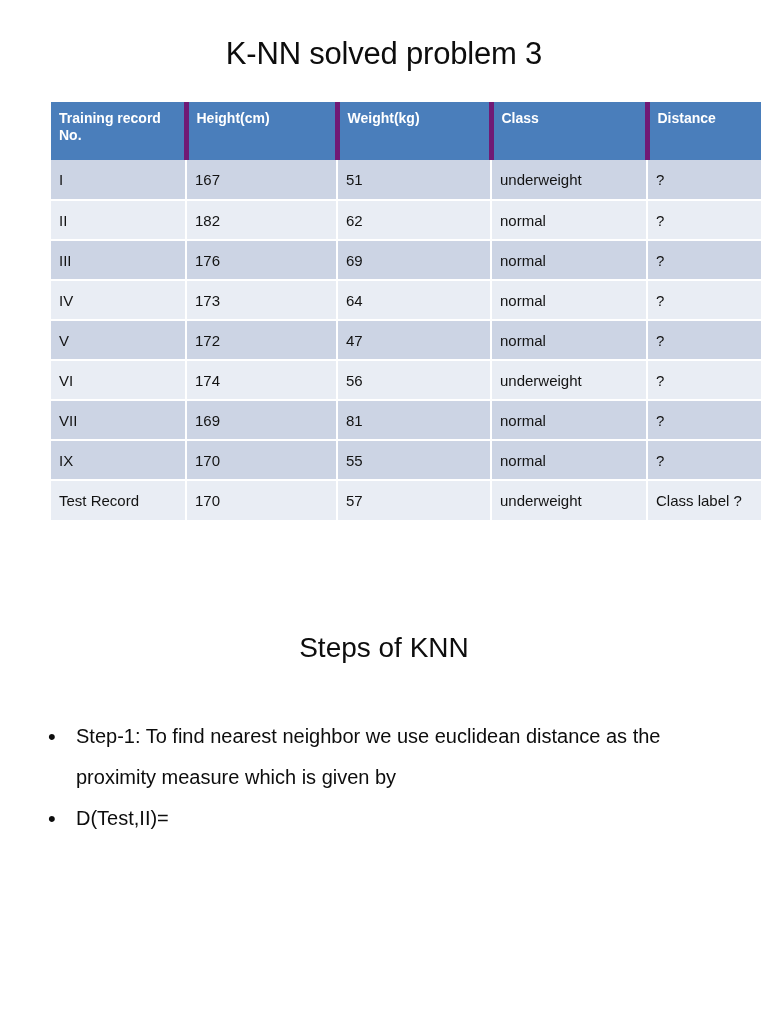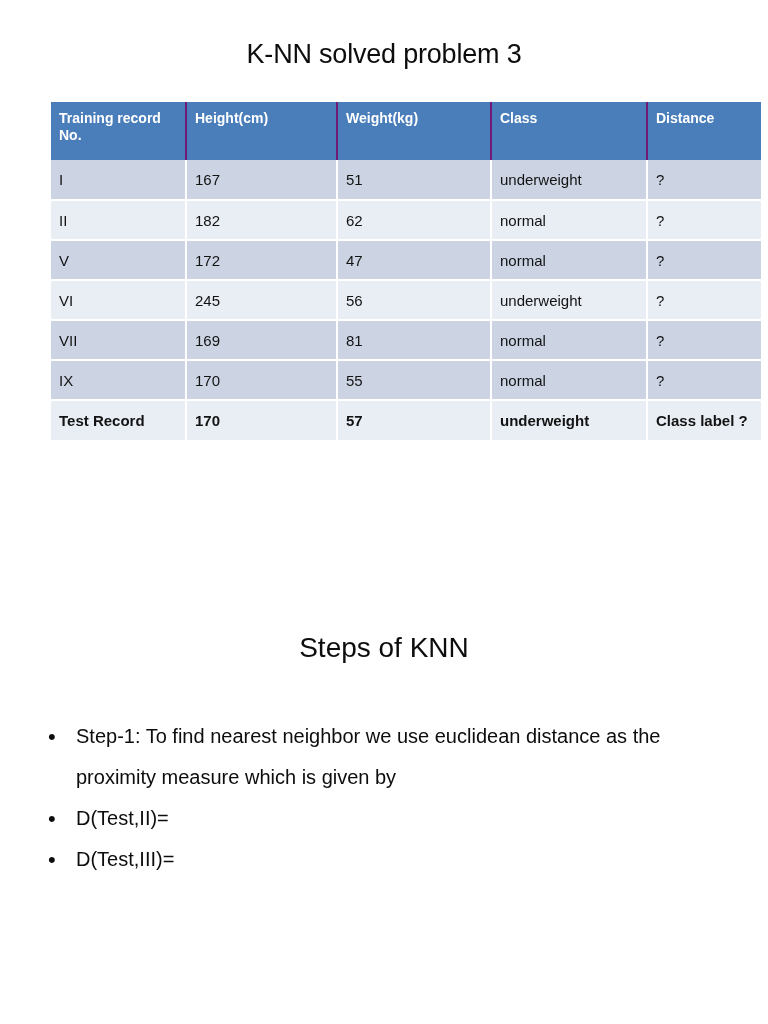--- a/index.html
+++ b/index.html
@@ -23,7 +23,7 @@
     left: 0;
     width: 768px;
     text-align: center;
-    font-size: 27px;
+    font-size: 31px;
     line-height: 48px;
     font-weight: 400;
     color: #0d0d0d;

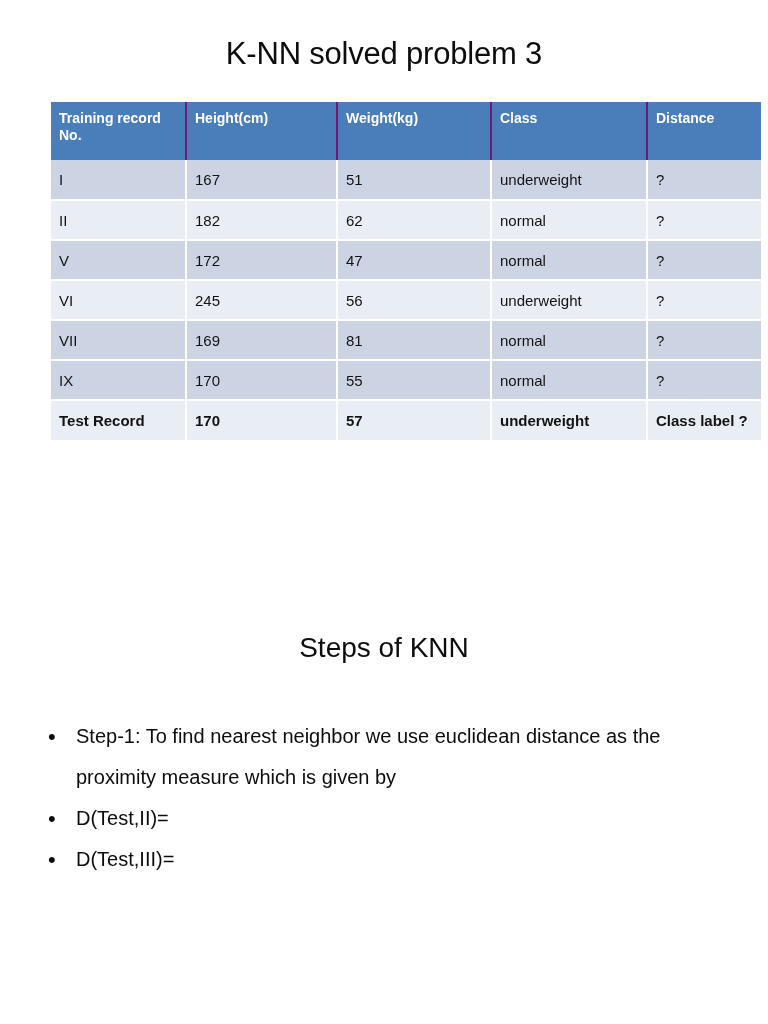--- a/index.html
+++ b/index.html
@@ -59,7 +59,7 @@
     padding: 8px 0 0 8px;
     height: 58px;
     box-sizing: border-box;
-    border-right: 2px solid #701a75;
+    border-right: 5px solid #701a75;
     line-height: 17px;
   }
   table.knn-table thead th:last-child {

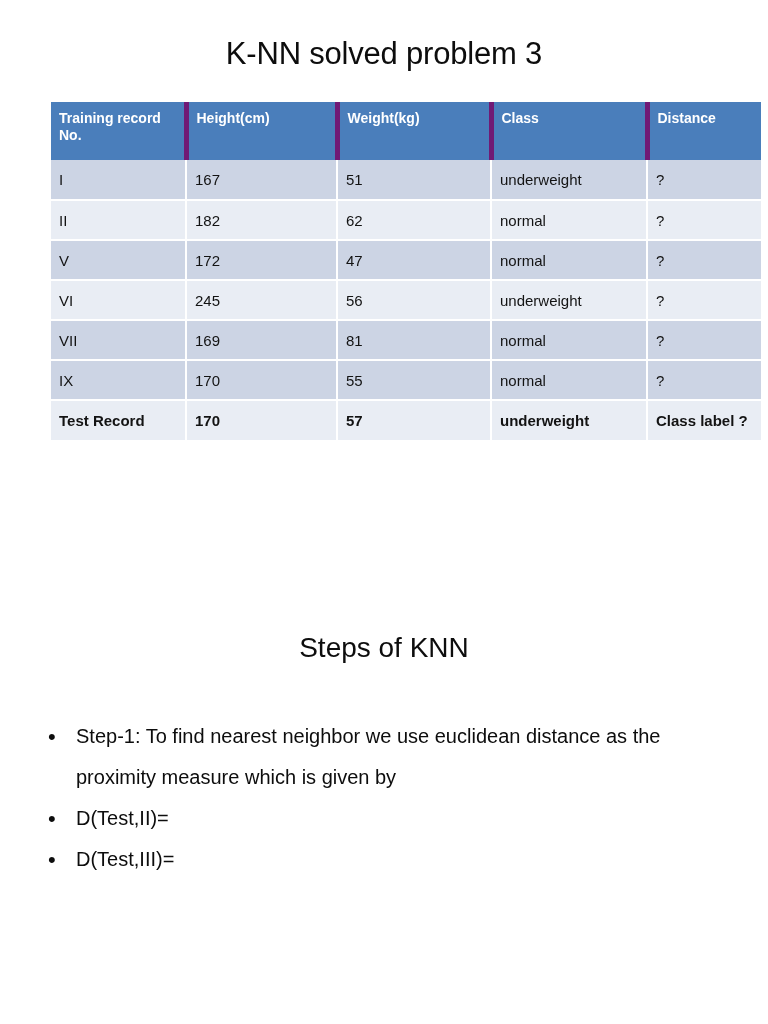--- a/index.html
+++ b/index.html
@@ -167,6 +167,13 @@
         <td>?</td>
       </tr>
       <tr class="band-dark">
+        <td>III</td>
+        <td>176</td>
+        <td>69</td>
+        <td>normal</td>
+        <td>?</td>
+      </tr>
+      <tr class="band-dark">
         <td>V</td>
         <td>172</td>
         <td>47</td>

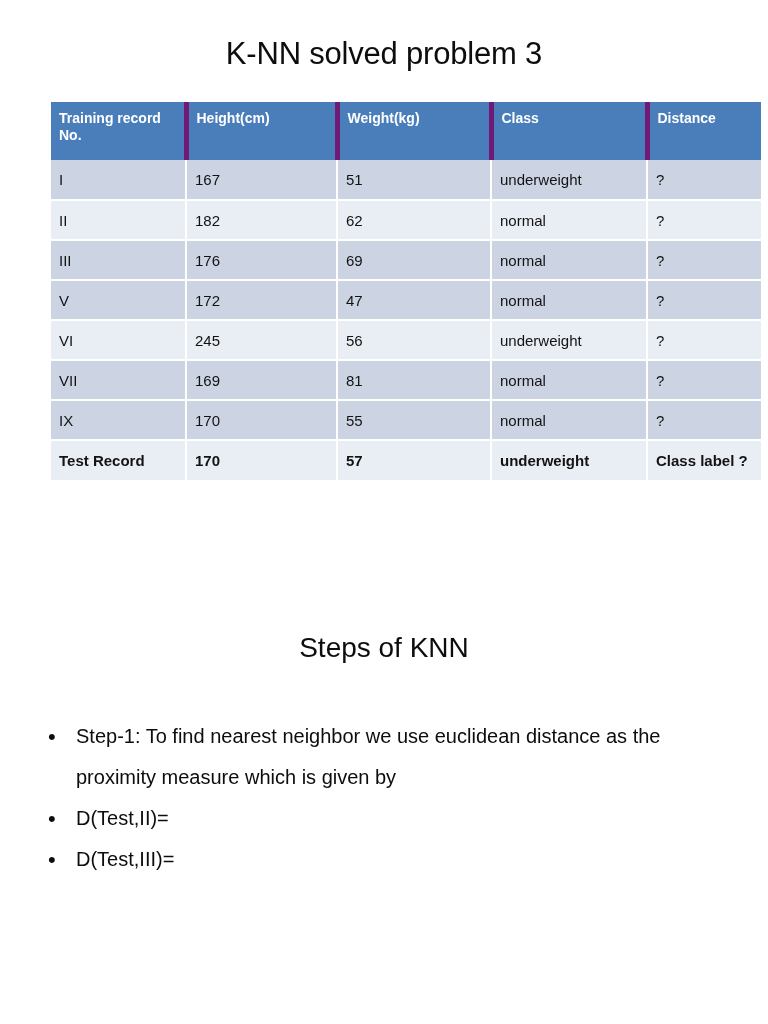--- a/index.html
+++ b/index.html
@@ -173,6 +173,13 @@
         <td>normal</td>
         <td>?</td>
       </tr>
+      <tr class="band-light">
+        <td>IV</td>
+        <td>173</td>
+        <td>64</td>
+        <td>normal</td>
+        <td>?</td>
+      </tr>
       <tr class="band-dark">
         <td>V</td>
         <td>172</td>

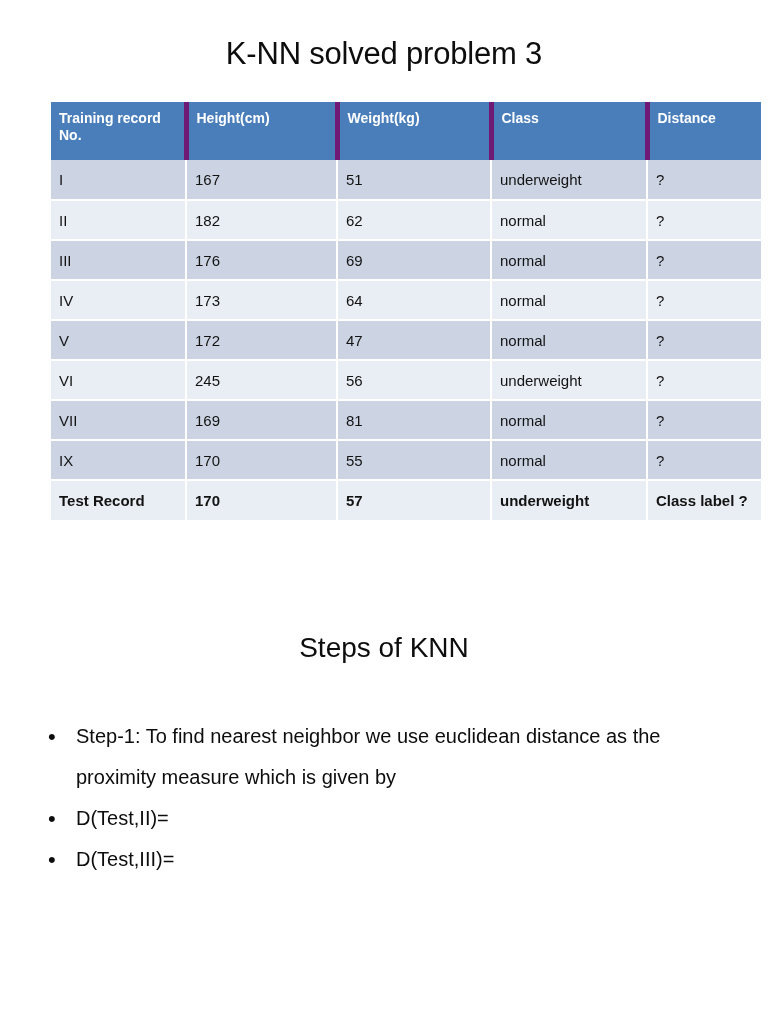--- a/index.html
+++ b/index.html
@@ -189,7 +189,7 @@
       </tr>
       <tr class="band-light">
         <td>VI</td>
-        <td>245</td>
+        <td>174</td>
         <td>56</td>
         <td>underweight</td>
         <td>?</td>

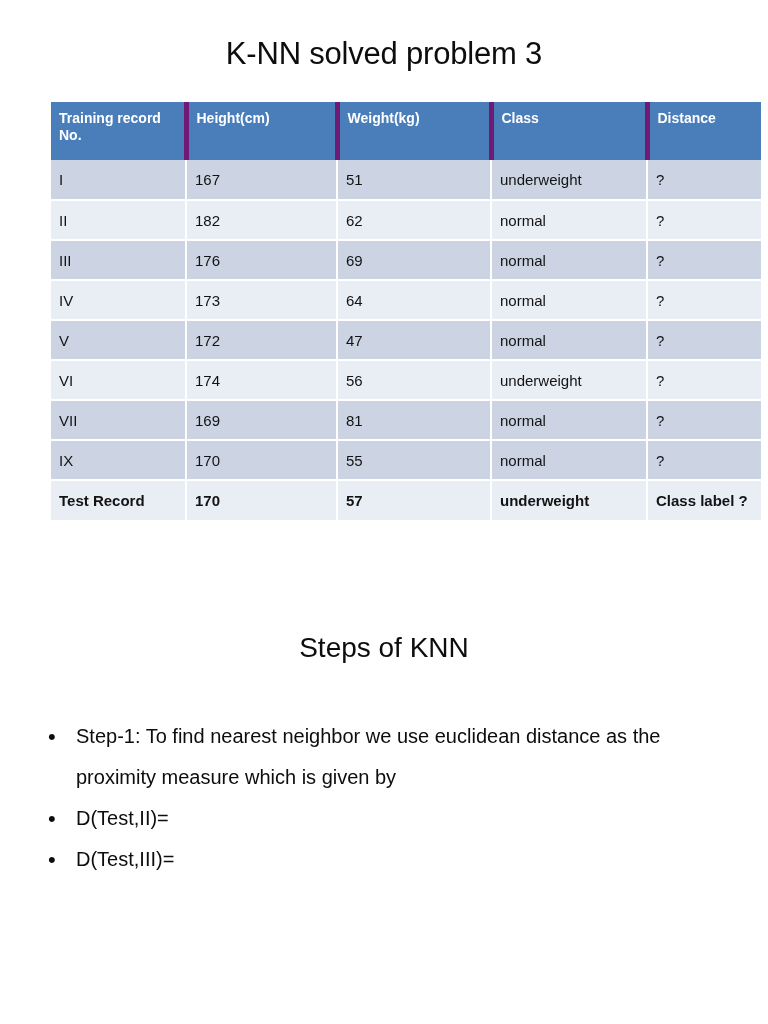--- a/index.html
+++ b/index.html
@@ -82,7 +82,7 @@
   }
   table.knn-table tbody tr.band-dark td { background: #ccd4e4; }
   table.knn-table tbody tr.band-light td { background: #e9edf4; }
-  table.knn-table tbody tr:last-child td { border-bottom: none; font-weight: bold; }
+  table.knn-table tbody tr:last-child td { border-bottom: none; }
 
   
   .section-heading {

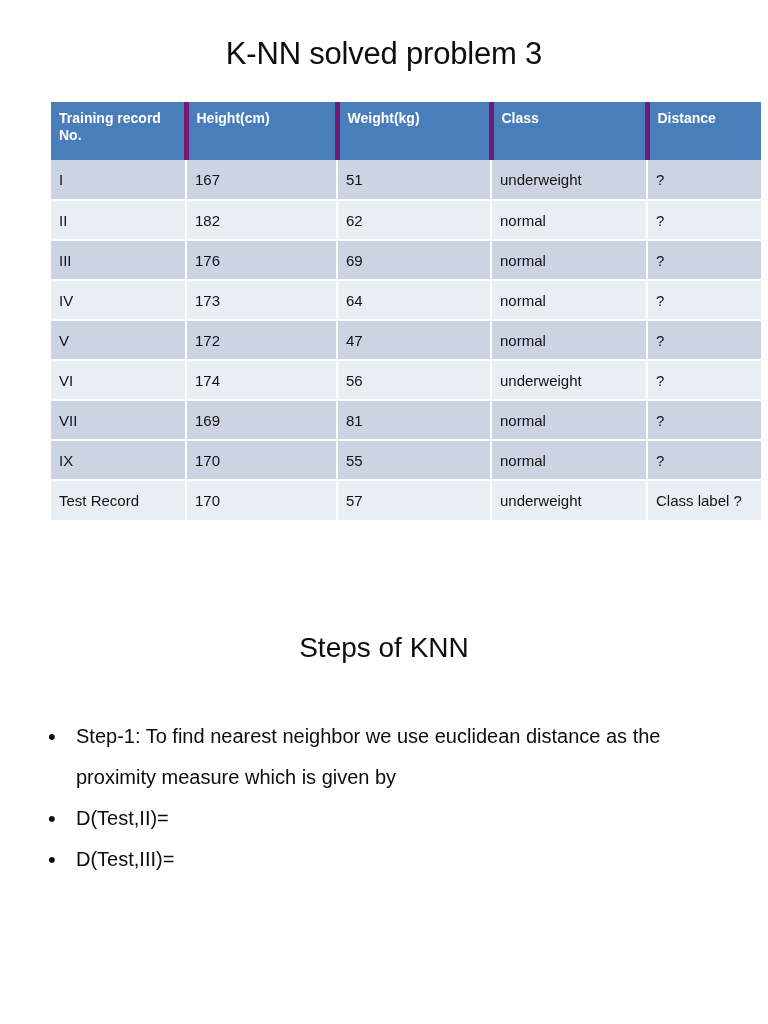--- a/index.html
+++ b/index.html
@@ -228,9 +228,6 @@
   <li>
     <span class="txt">D(Test,II)=</span>
   </li>
-  <li>
-    <span class="txt">D(Test,III)=</span>
-  </li>
 </ul>
 
 </body></html>

